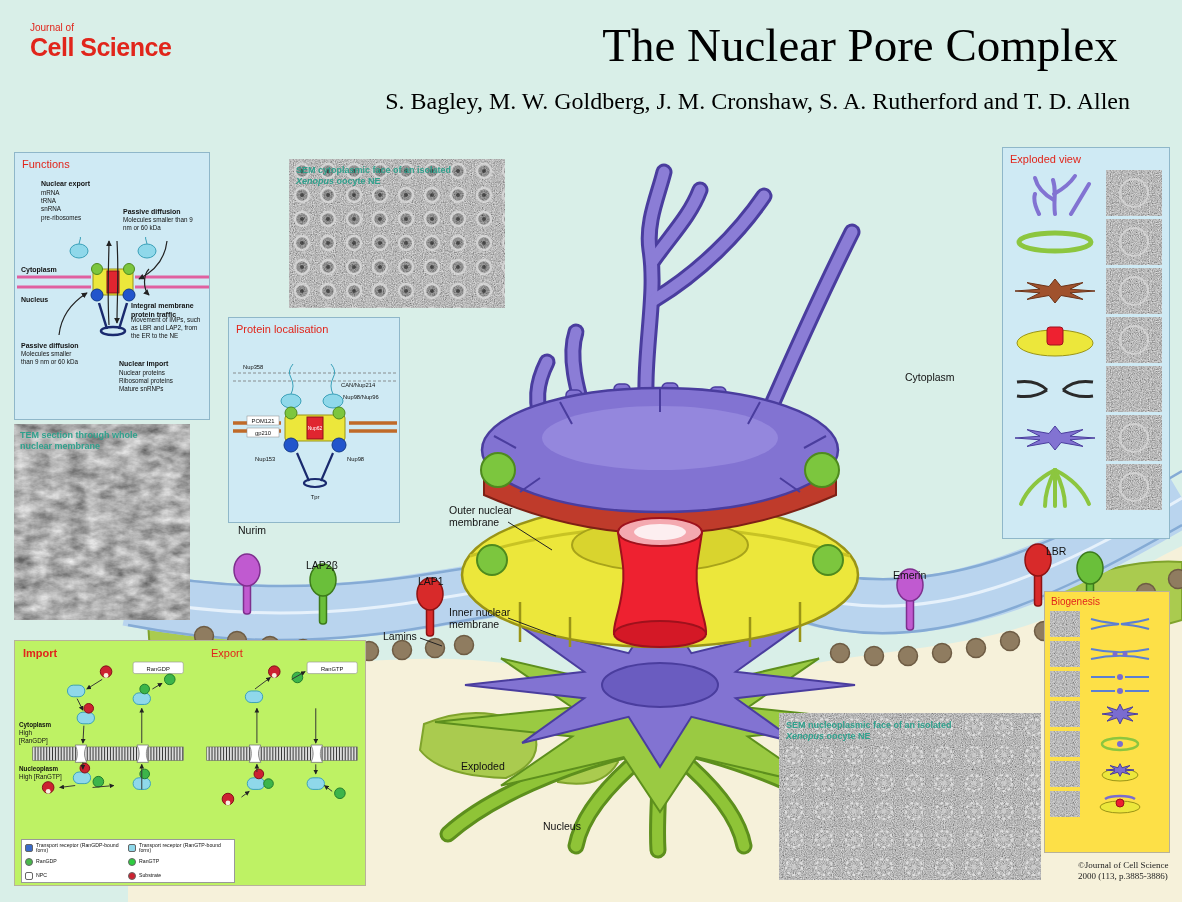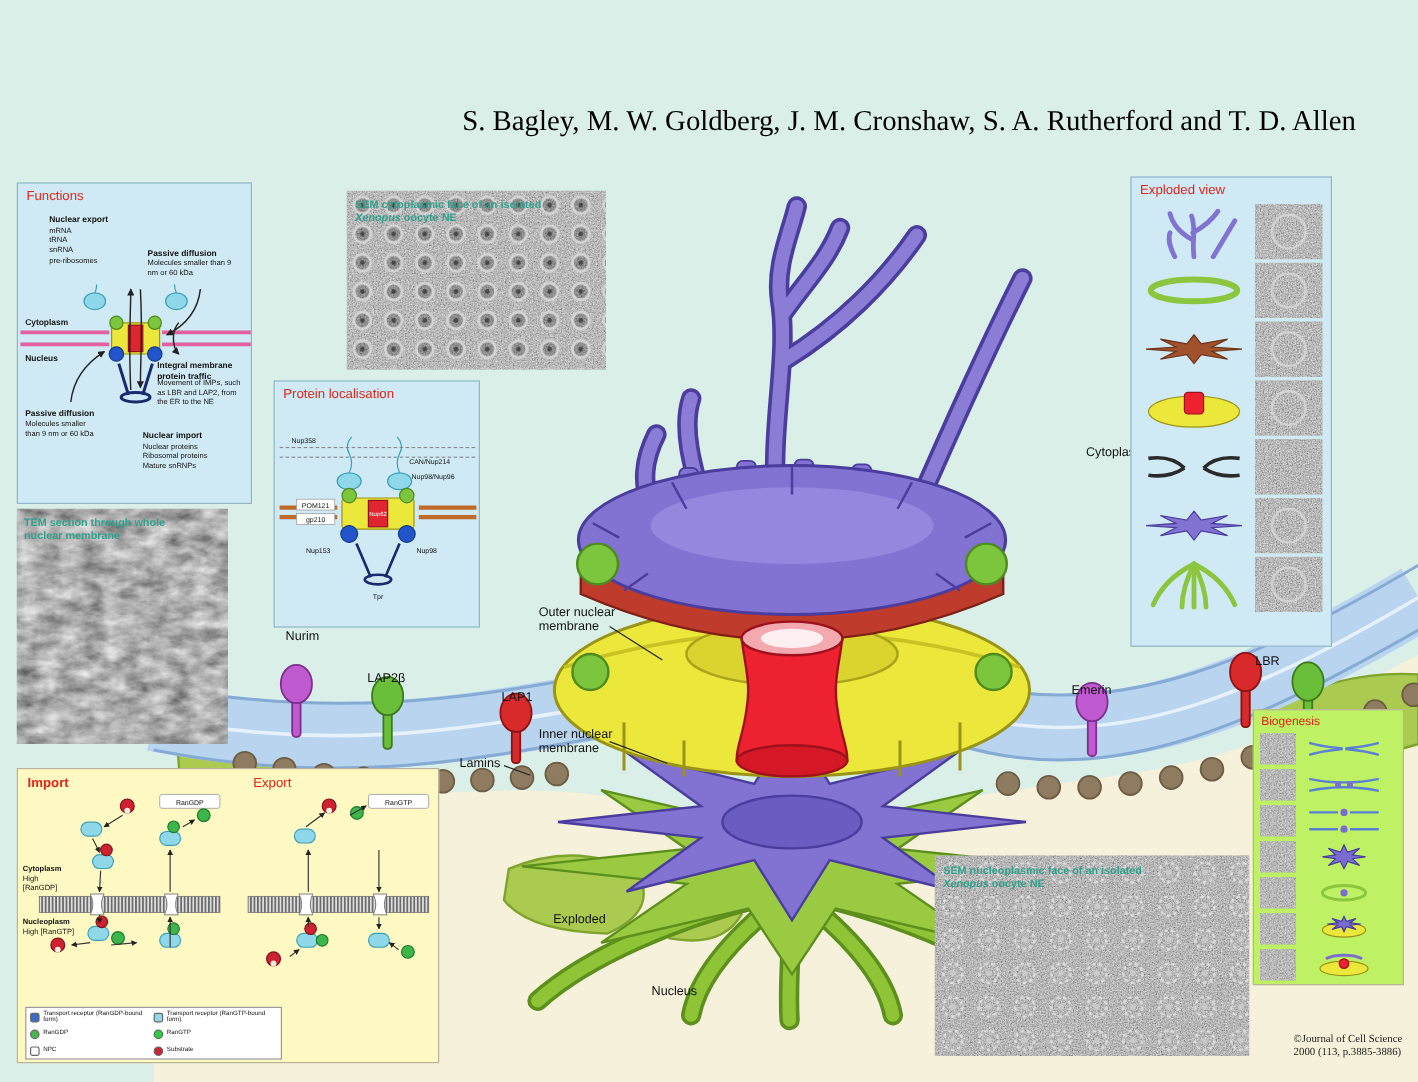--- a/index.html
+++ b/index.html
@@ -237,6 +237,10 @@
   <div class="lbl" style="left:461px;top:761px">Exploded</div>
   <div class="lbl" style="left:543px;top:821px">Nucleus</div>
 
+  <div class="abs" style="left:30px;top:22px">
+    <div style="color:#e1251b;font-size:10px">Journal of</div>
+    <div style="color:#e1251b;font-size:25px;font-weight:bold;letter-spacing:-0.5px">Cell Science</div>
+  </div>
   <div class="abs serif" style="left:250px;top:88px;width:880px;text-align:right;font-size:24px;color:#000">S. Bagley, M. W. Goldberg, J. M. Cronshaw, S. A. Rutherford and T. D. Allen</div>
 
   <div class="panel" style="left:14px;top:152px;width:196px;height:268px">

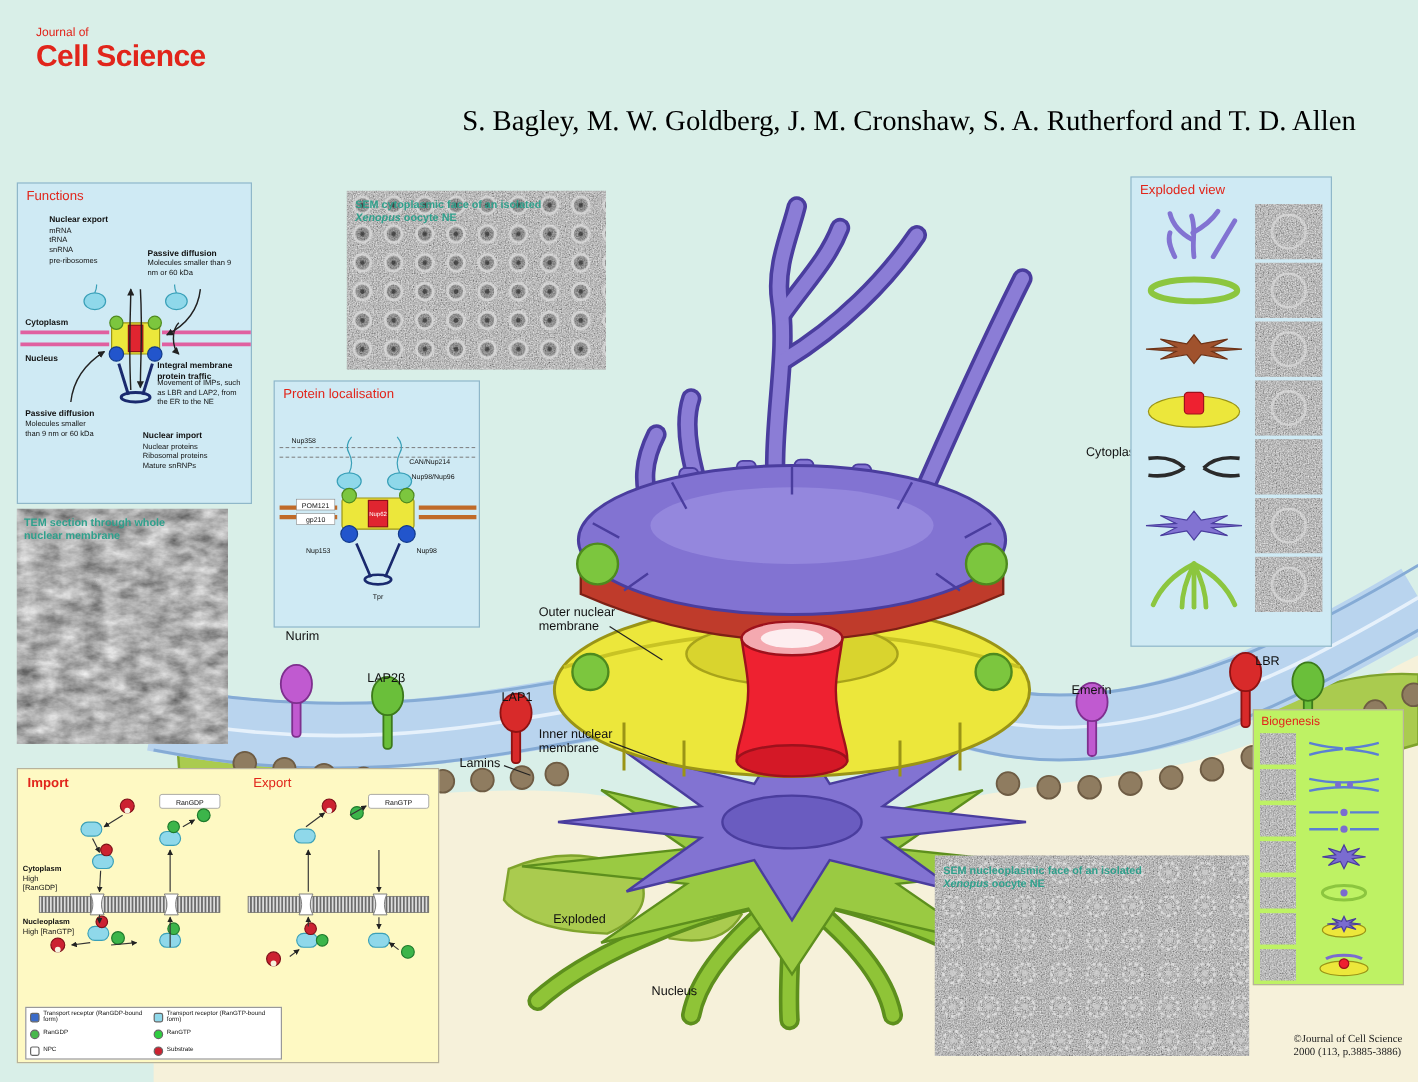--- a/index.html
+++ b/index.html
@@ -241,6 +241,7 @@
     <div style="color:#e1251b;font-size:10px">Journal of</div>
     <div style="color:#e1251b;font-size:25px;font-weight:bold;letter-spacing:-0.5px">Cell Science</div>
   </div>
+  <div class="abs serif" style="left:540px;top:18px;width:640px;text-align:center;font-size:47px;color:#000">The Nuclear Pore Complex</div>
   <div class="abs serif" style="left:250px;top:88px;width:880px;text-align:right;font-size:24px;color:#000">S. Bagley, M. W. Goldberg, J. M. Cronshaw, S. A. Rutherford and T. D. Allen</div>
 
   <div class="panel" style="left:14px;top:152px;width:196px;height:268px">

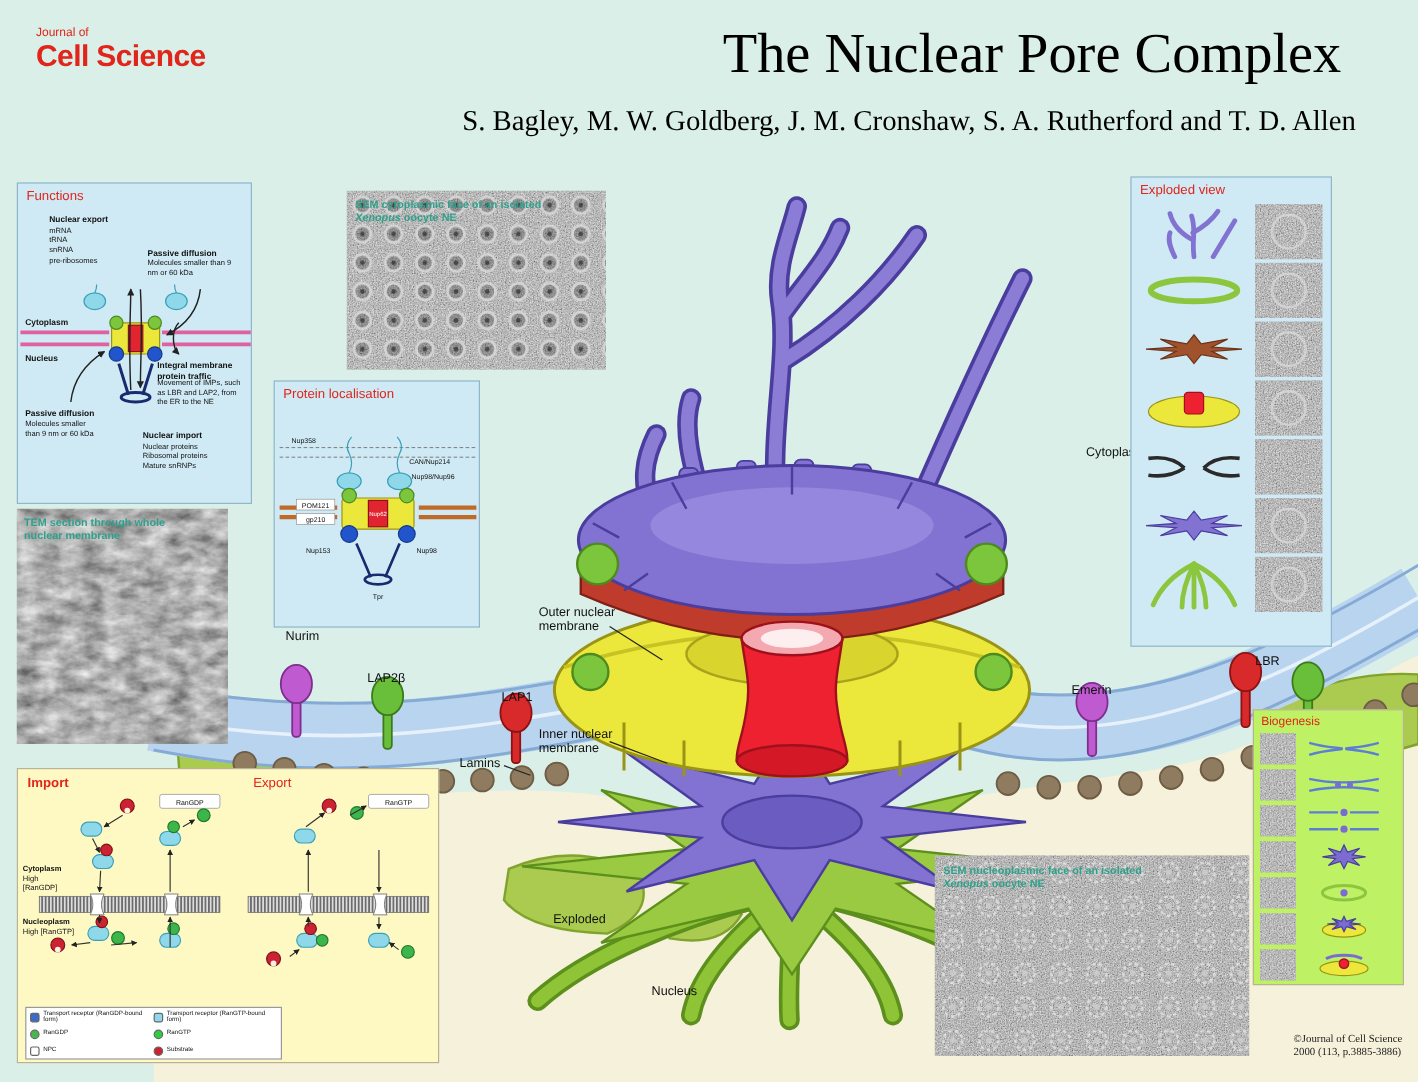--- a/index.html
+++ b/index.html
@@ -337,7 +337,7 @@
     </svg>
   </div>
 
-  <div class="panel" style="left:942px;top:147px;width:168px;height:392px">
+  <div class="panel" style="left:1002px;top:147px;width:168px;height:392px">
     <div class="panel-title">Exploded view</div>
     <div class="xrow">
       <svg width="92" height="46">

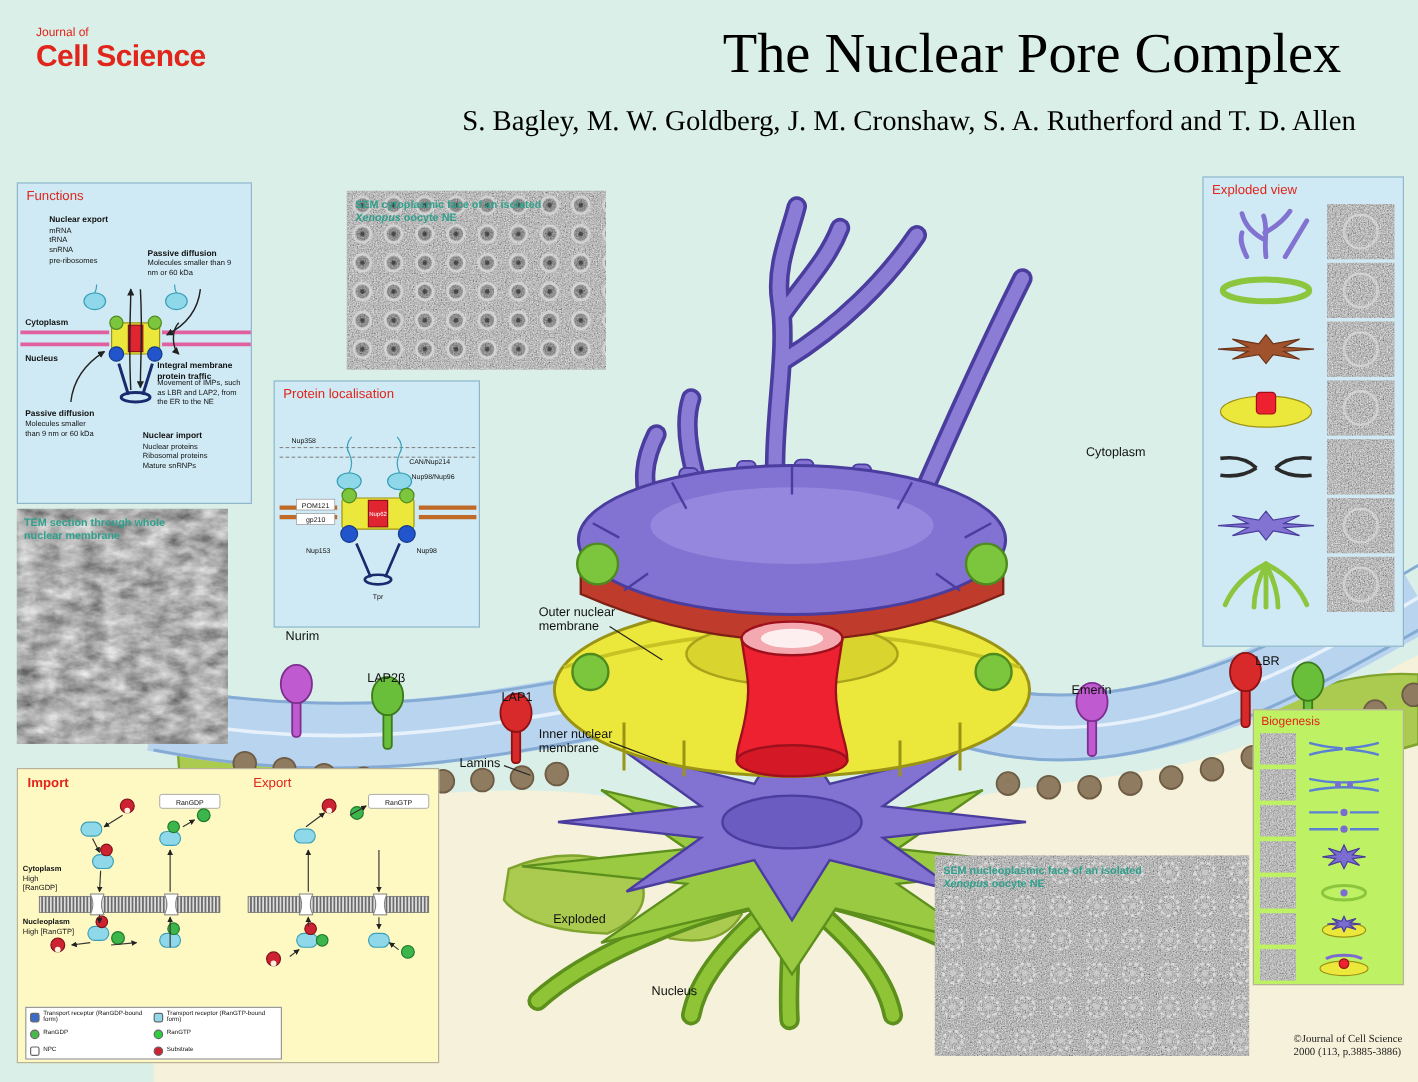--- a/index.html
+++ b/index.html
@@ -539,7 +539,7 @@
     <span>SEM nucleoplasmic face of an isolated </span><i>Xenopus</i><span> oocyte NE</span>
   </div>
 
-  <div class="panel-cream" style="left:1044px;top:591px;width:126px;height:230px;background:#bef264">
+  <div class="panel-cream" style="left:1044px;top:591px;width:126px;height:262px;background:#fde047">
     <div class="panel-title" style="font-size:10px;padding:4px 0 0 6px">Biogenesis</div>
     <div class="brow">
       <svg width="30" height="26">

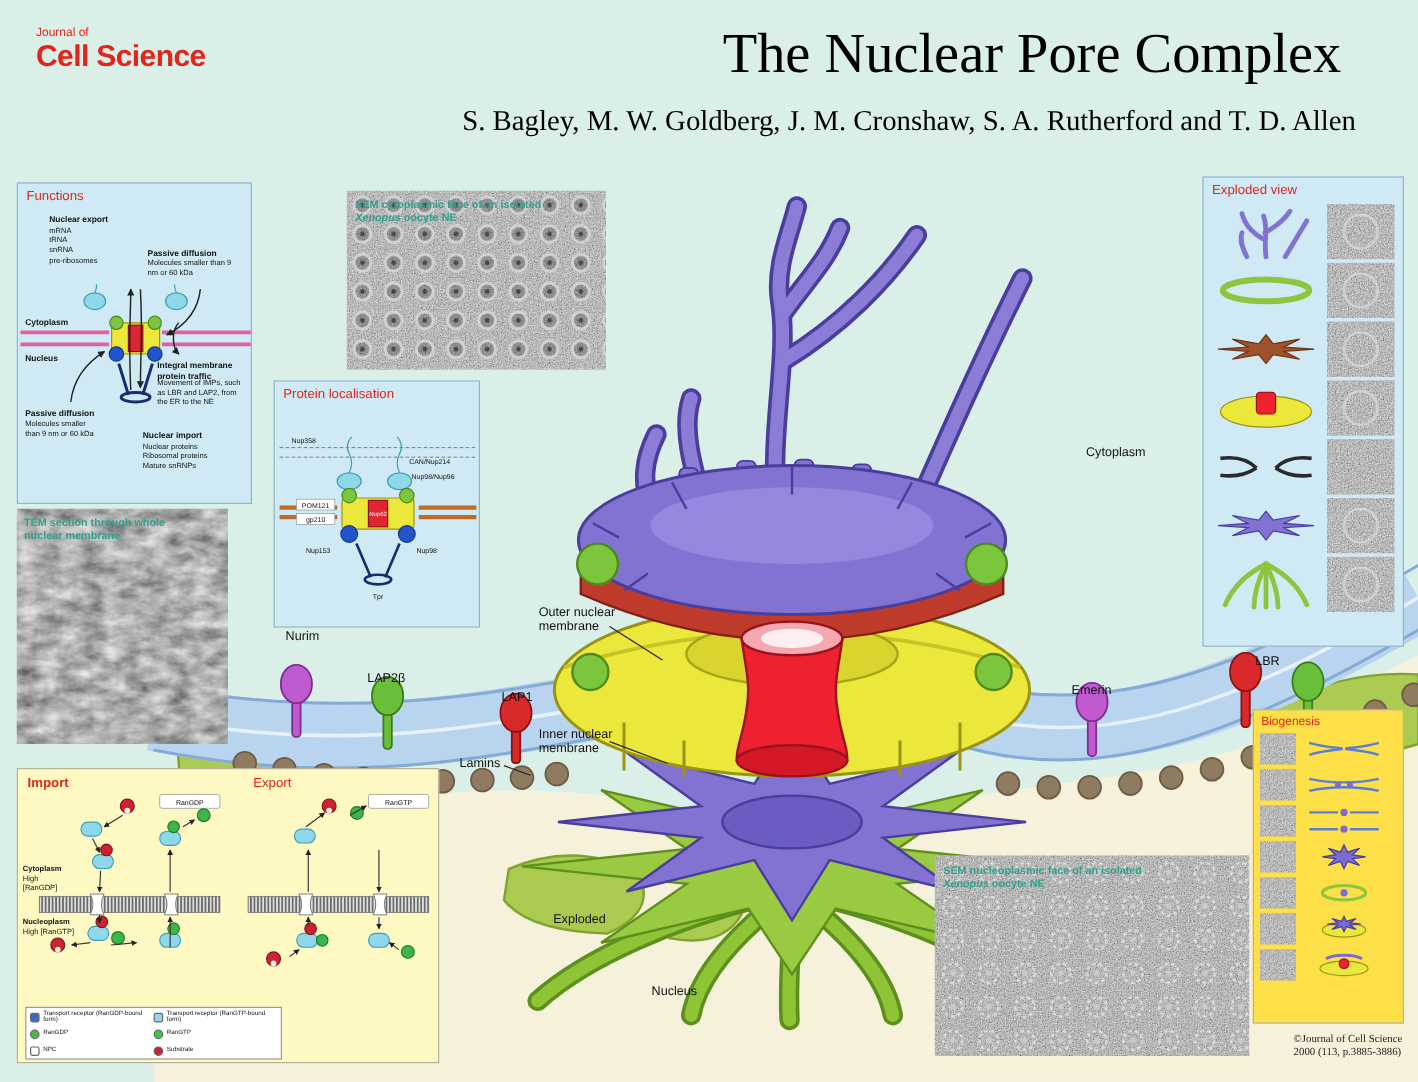--- a/index.html
+++ b/index.html
@@ -8,7 +8,7 @@
   .poster{position:relative;width:1182px;height:902px;background:#d9efe8}
   .abs{position:absolute}
   .panel{position:absolute;background:#cfeaf4;border:1px solid #8fb7c9}
-  .panel-cream{position:absolute;background:#fef9c3;border:1px solid #b8b29a}
+  .panel-cream{position:absolute;background:#bef264;border:1px solid #b8b29a}
   .panel-title{color:#e1251b;font-weight:normal;font-size:11px;padding:5px 0 2px 7px}
   .serif{font-family:"Liberation Serif",serif}
   .lbl{position:absolute;font-size:10.5px;line-height:1.12;color:#111}

